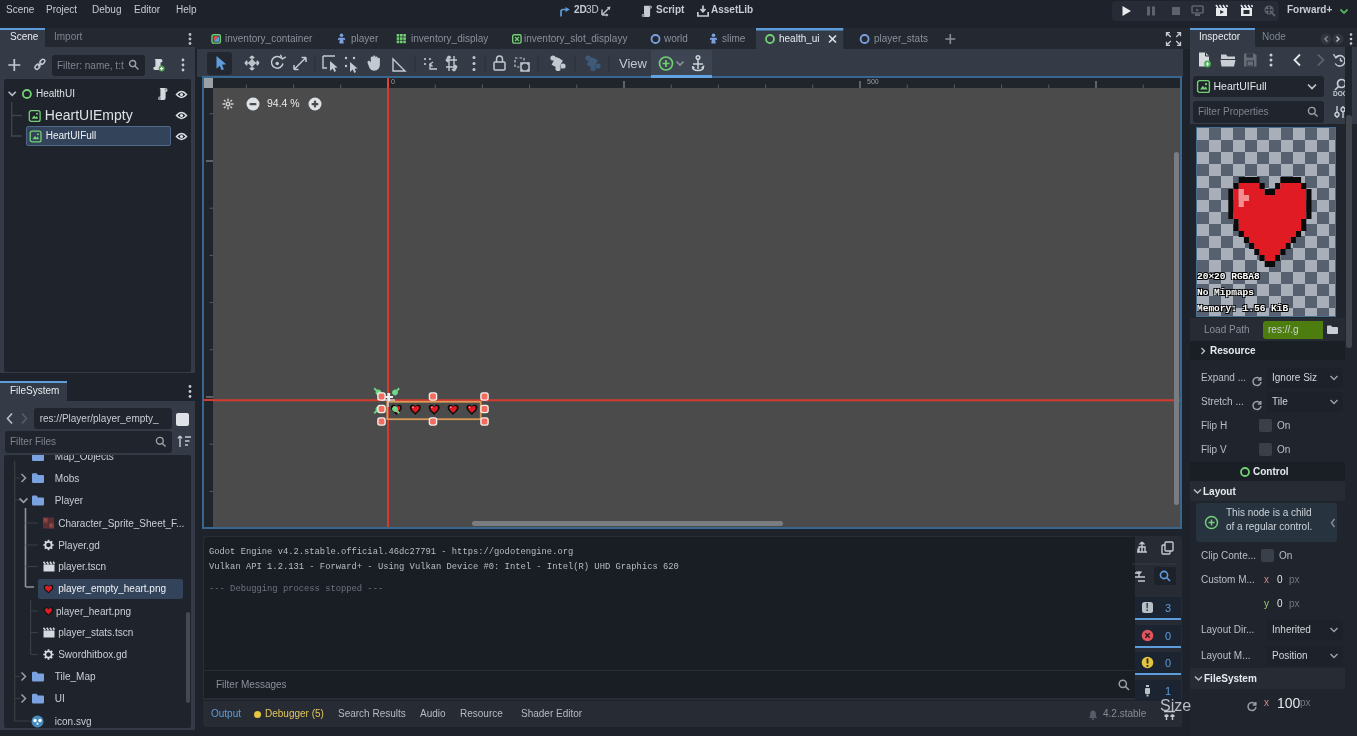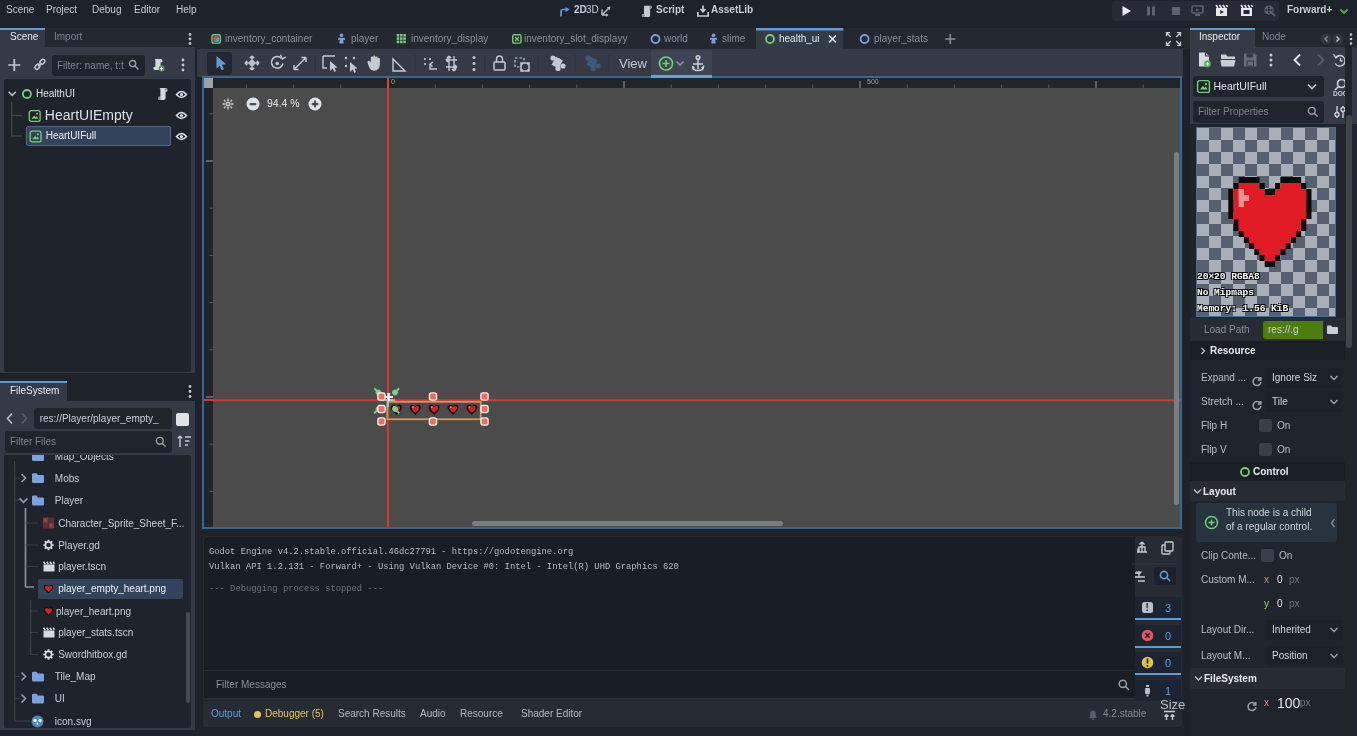--- a/index.html
+++ b/index.html
@@ -810,7 +810,7 @@
     <path d="M1 2.5 L4.5 6 L8 2.5" stroke="#b6bcc6" stroke-width="1.5" fill="none"></path>
   </svg>
 <div class="a" style="left:1204px;top:673px;font-size:10px;font-weight:bold;color:#e7eaee;white-space:nowrap">FileSystem</div>
-<div class="a" style="left:1160px;top:697px;font-size:13px;color:#b9bfc7;white-space:nowrap">Size</div>
+<div class="a" style="left:1160px;top:697px;font-size:16px;color:#b9bfc7;white-space:nowrap">Size</div>
 <svg class="a" width="12" height="12" viewBox="0 0 12 12" style="left:1246px;top:701px">
     <path d="M9.5 3.5 A4 4 0 1 0 10 6" fill="none" stroke="#9aa0a8" stroke-width="1.5"></path>
     <path d="M9.8 1 V4 H6.8" fill="none" stroke="#9aa0a8" stroke-width="1.5"></path>

